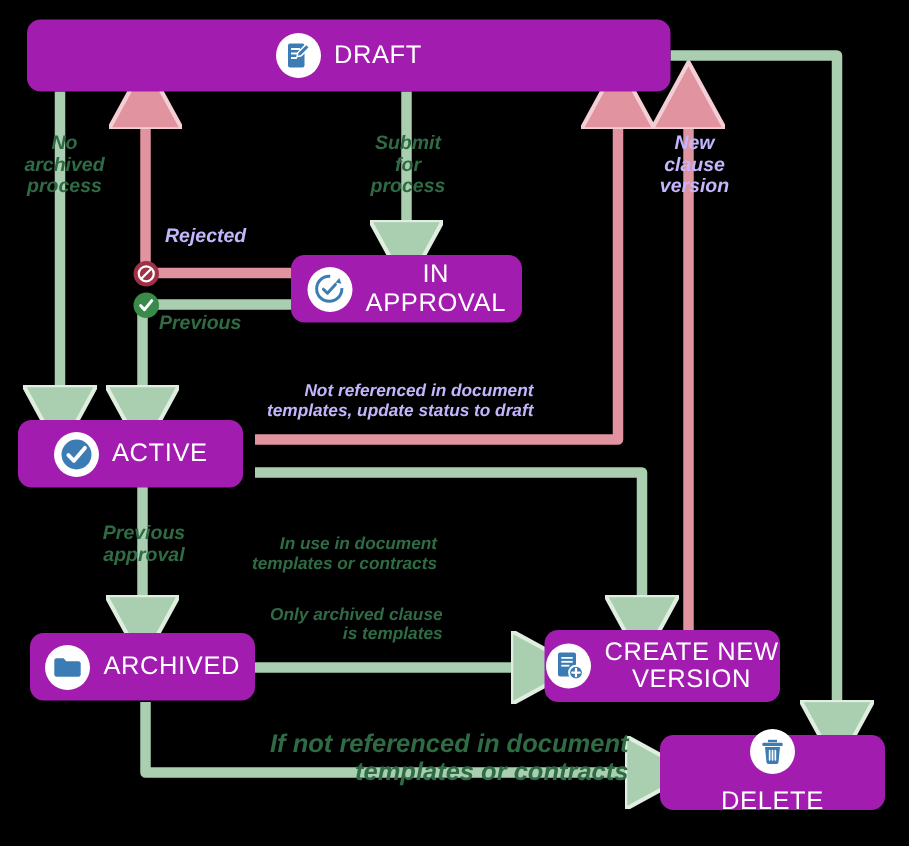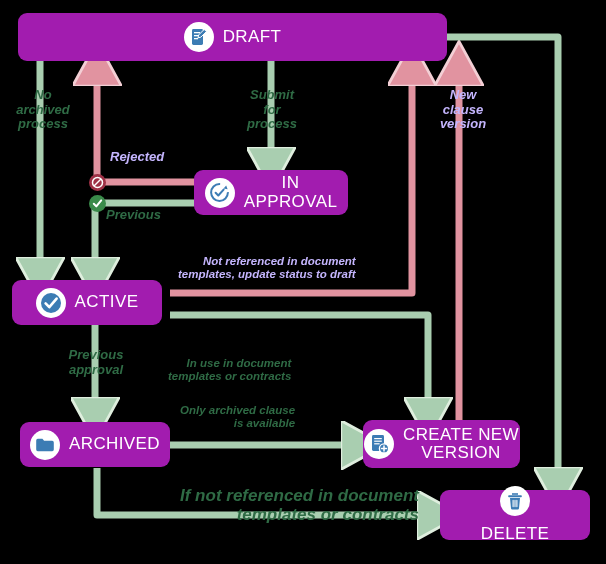--- a/index.html
+++ b/index.html
@@ -176,7 +176,7 @@
 approval</div>
 
   <div class="elabel green lft" style="left:180px;top:404px;font-size:11.5px;">Only archived clause
-is available</div>
+is templates</div>
 
   <div class="elabel green lft" style="left:180px;top:486px;font-size:17px;">If not referenced in document
 templates or contracts</div>

